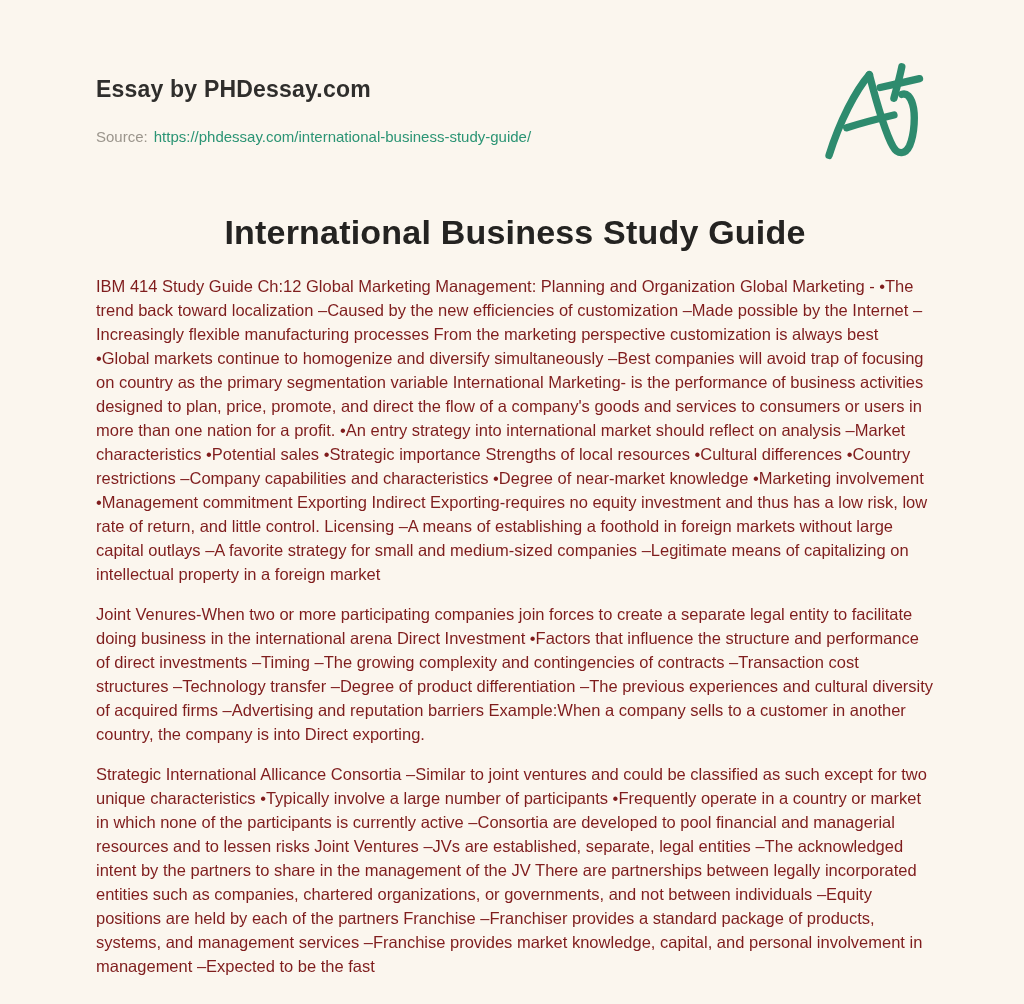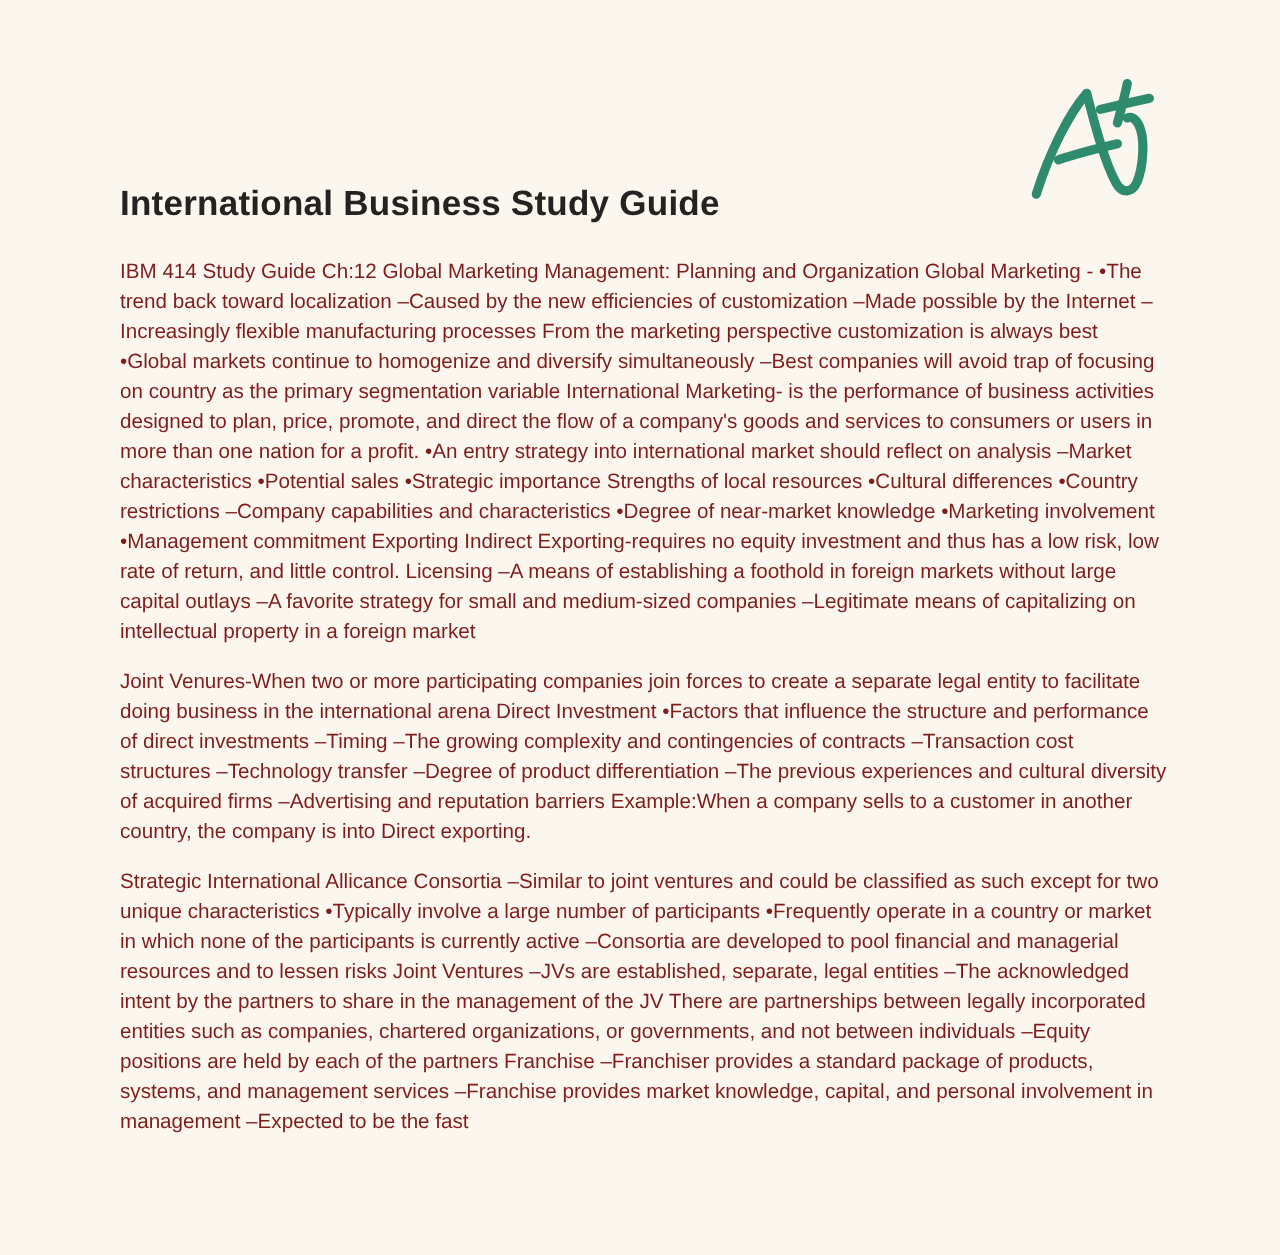--- a/index.html
+++ b/index.html
@@ -73,6 +73,7 @@
 <div class="page">
 
   <header>
+    <div class="brand">Essay by PHDessay.com</div>
 
 
     <div class="logo">

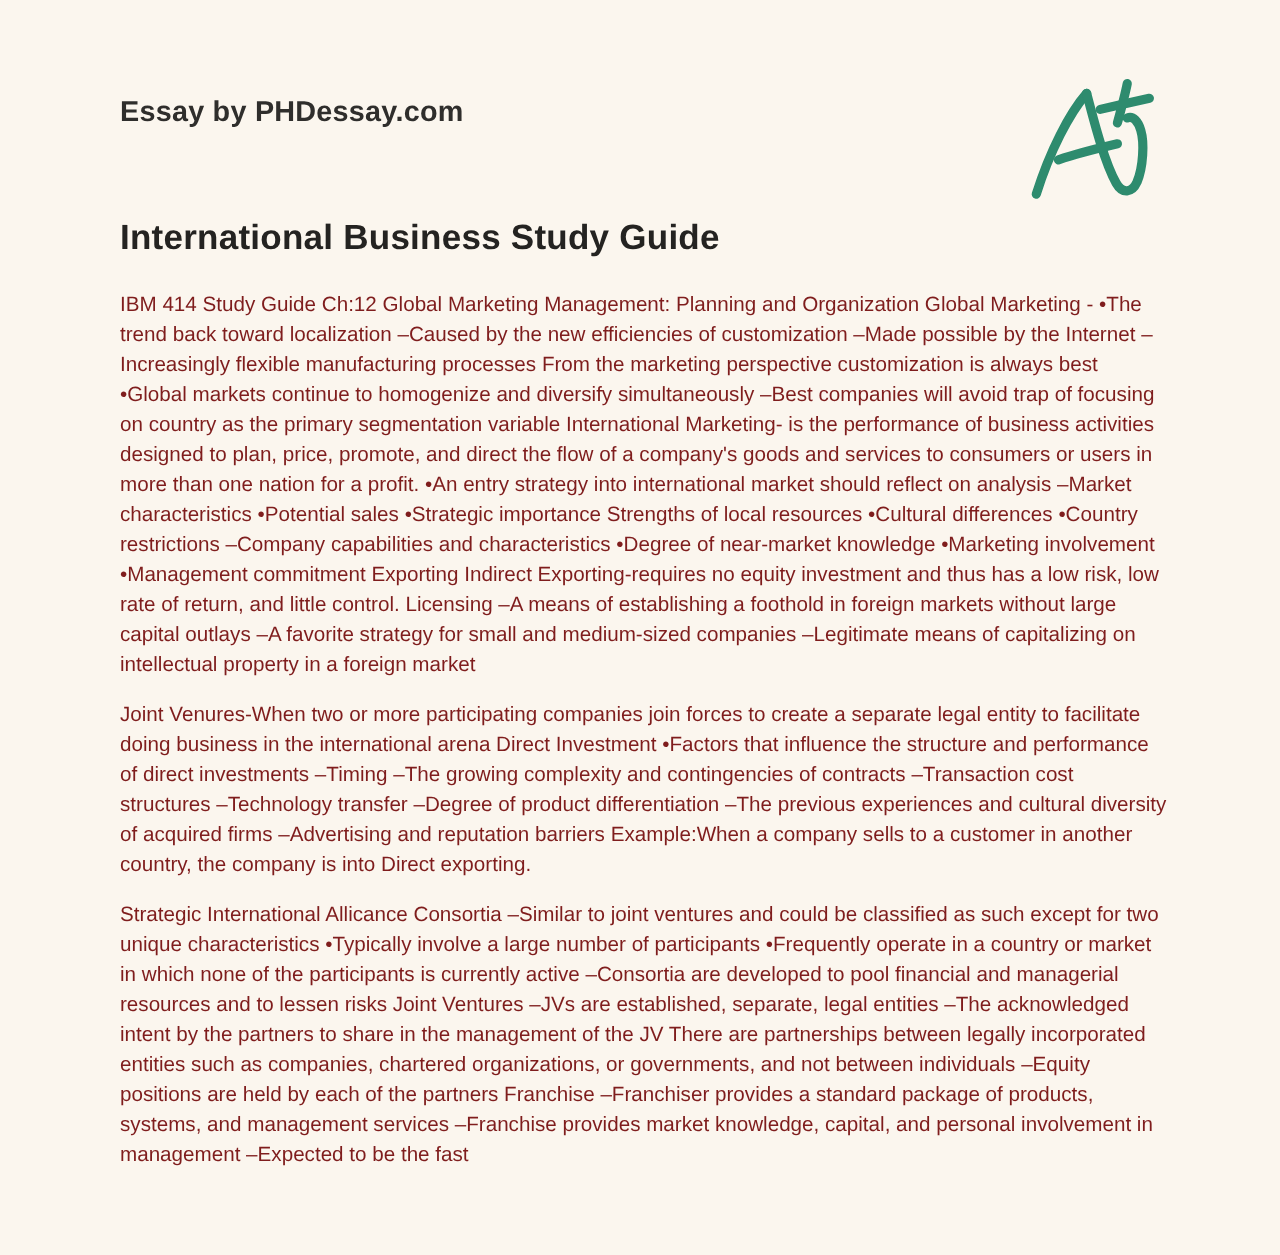--- a/index.html
+++ b/index.html
@@ -75,6 +75,9 @@
   <header>
     <div class="brand">Essay by PHDessay.com</div>
 
+    <div class="source-line">
+      <span class="source-label">Source:</span><a class="source-link" href="#">https://phdessay.com/international-business-study-guide/</a>
+    </div>
 
     <div class="logo">
       <svg viewBox="0 0 150 120" xmlns="http://www.w3.org/2000/svg" aria-hidden="true">

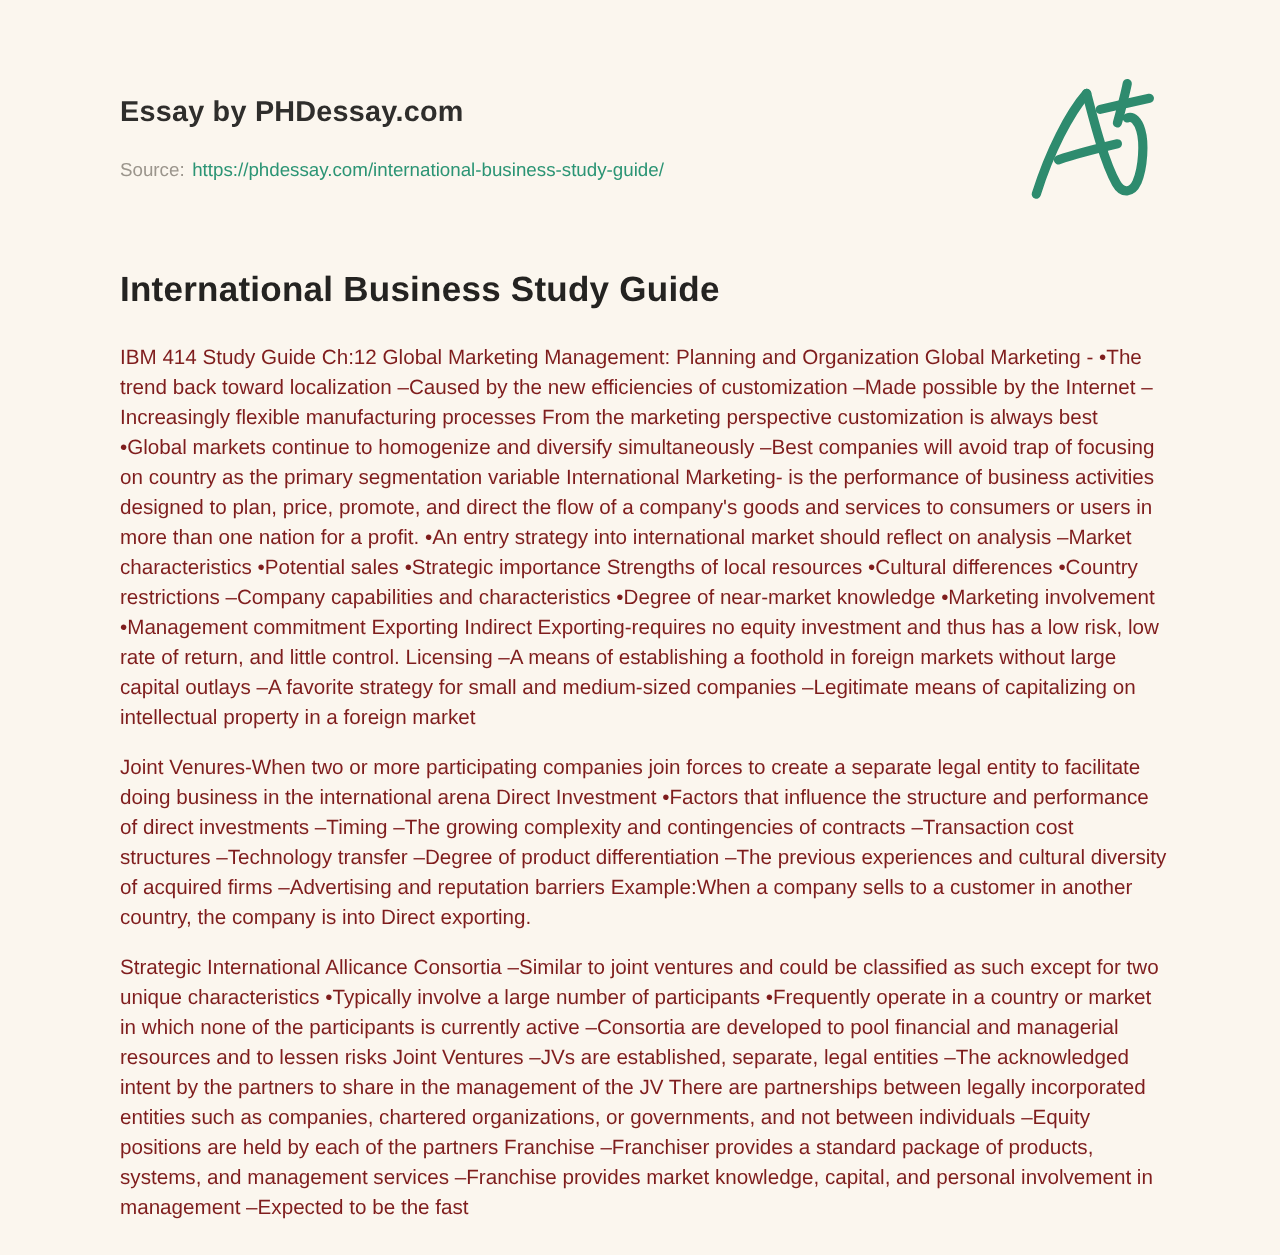--- a/index.html
+++ b/index.html
@@ -49,11 +49,12 @@
   .logo svg { width: 100%; height: 100%; }
   .title {
     margin-top: 66px;
-    font-size: 28px;
+    font-size: 34px;
     line-height: 42px;
     font-weight: 700;
     color: #242321;
     letter-spacing: 0.2px;
+    text-align: center;
   }
   .essay-body {
     margin-top: 21px;

